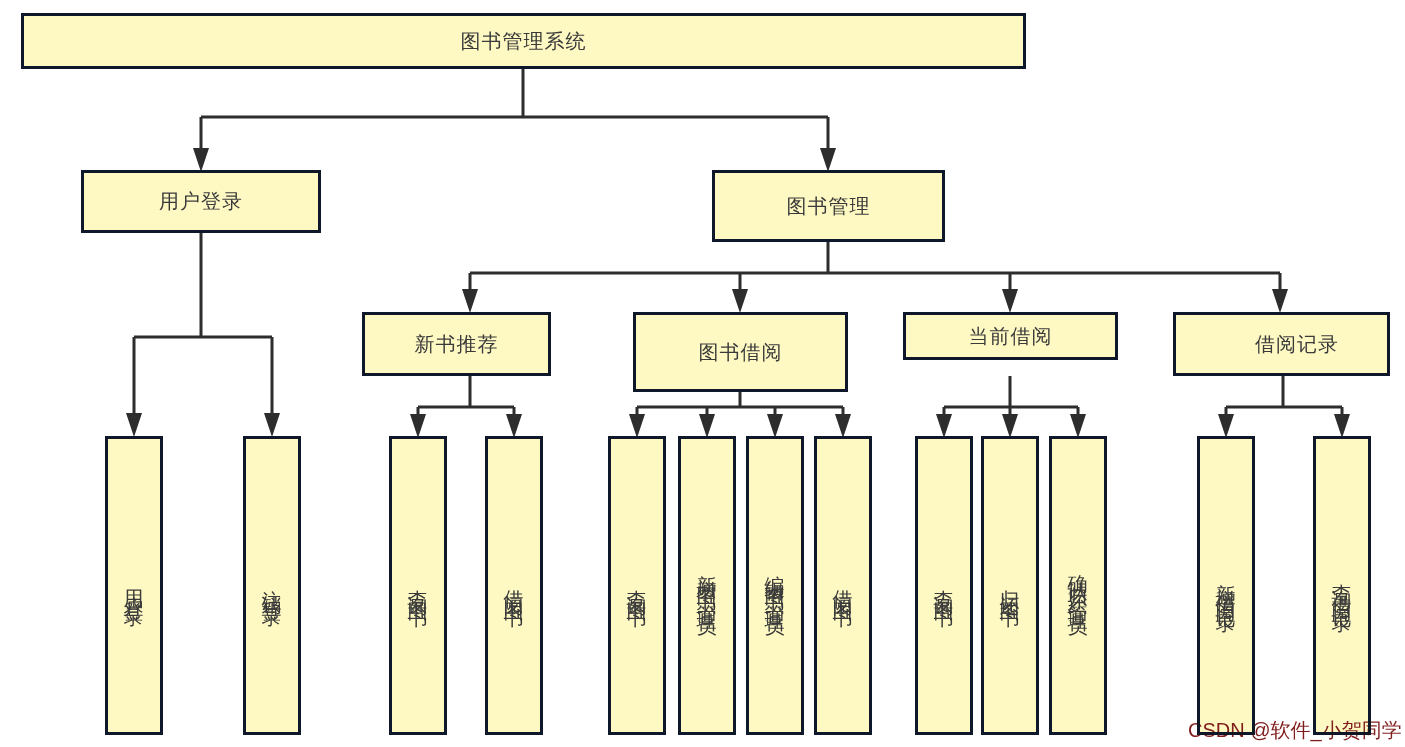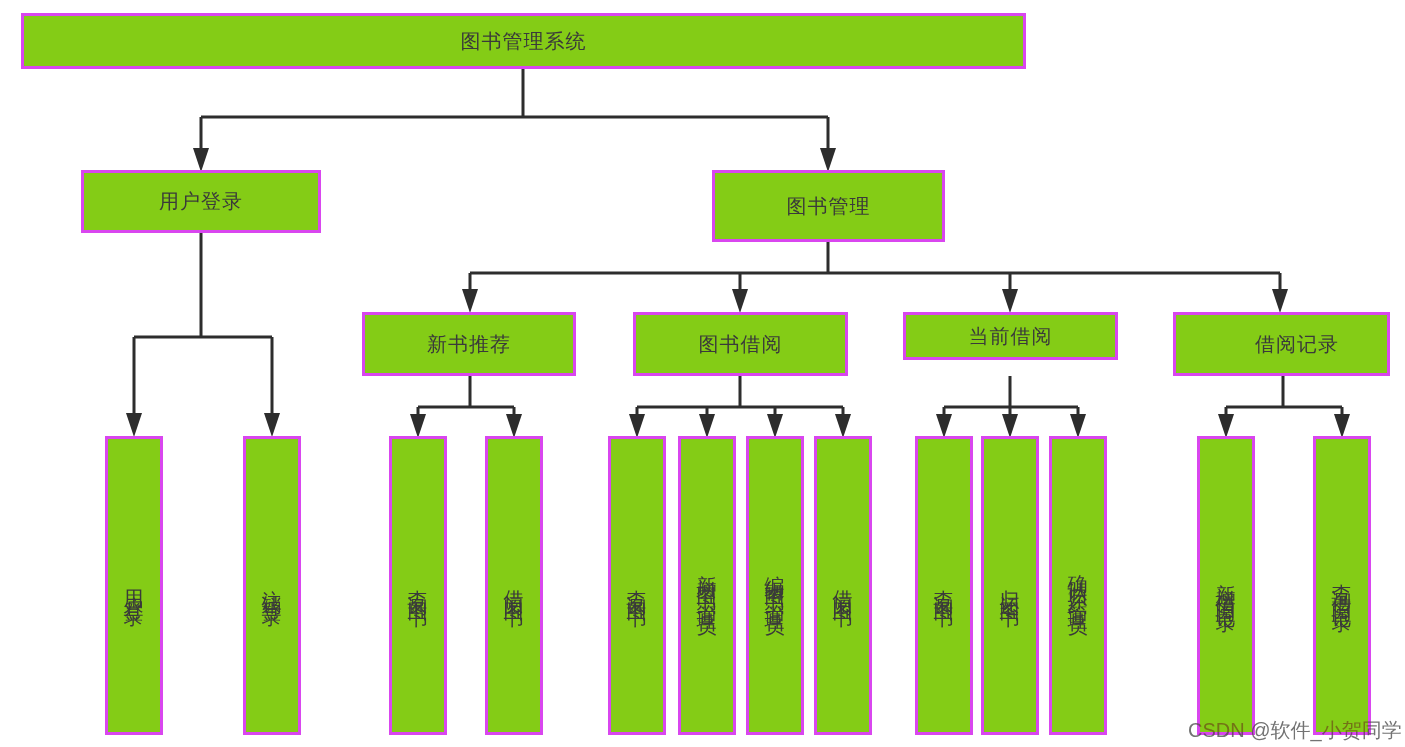--- a/index.html
+++ b/index.html
@@ -25,8 +25,8 @@
   .node {
     position: absolute;
     box-sizing: border-box;
-    background: #84cc16;
-    border: 3px solid #d946ef;
+    background: #fef9c3;
+    border: 3px solid #0f172a;
     color: #3a3a3a;
     display: flex;
     align-items: center;

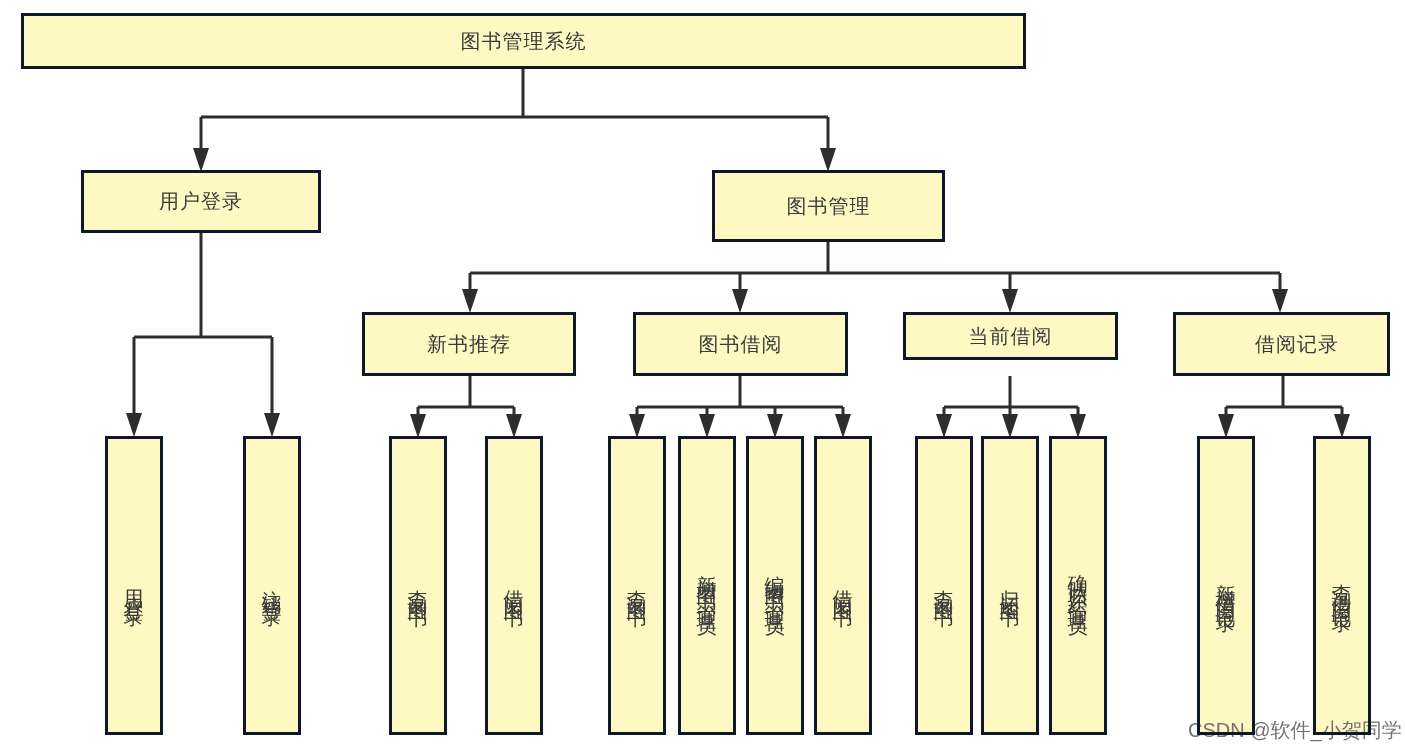--- a/index.html
+++ b/index.html
@@ -51,7 +51,7 @@
   #node-root      { left: 21px;   top: 13px;  width: 1005px; height: 56px; }
   #node-login     { left: 81px;   top: 170px; width: 240px;  height: 63px; }
   #node-mgmt      { left: 712px;  top: 170px; width: 233px;  height: 72px; }
-  #node-recommend { left: 362px;  top: 312px; width: 214px;  height: 64px; font-family: Liberation Mono, monospace; }
+  #node-recommend { left: 362px;  top: 312px; width: 189px;  height: 64px; font-family: Liberation Mono, monospace; }
   #node-borrow    { left: 633px;  top: 312px; width: 215px;  height: 64px; }
   #node-current   { left: 903px;  top: 312px; width: 215px;  height: 48px; }
   #node-records   { left: 1173px; top: 312px; width: 217px;  height: 64px; padding-left: 31px; }

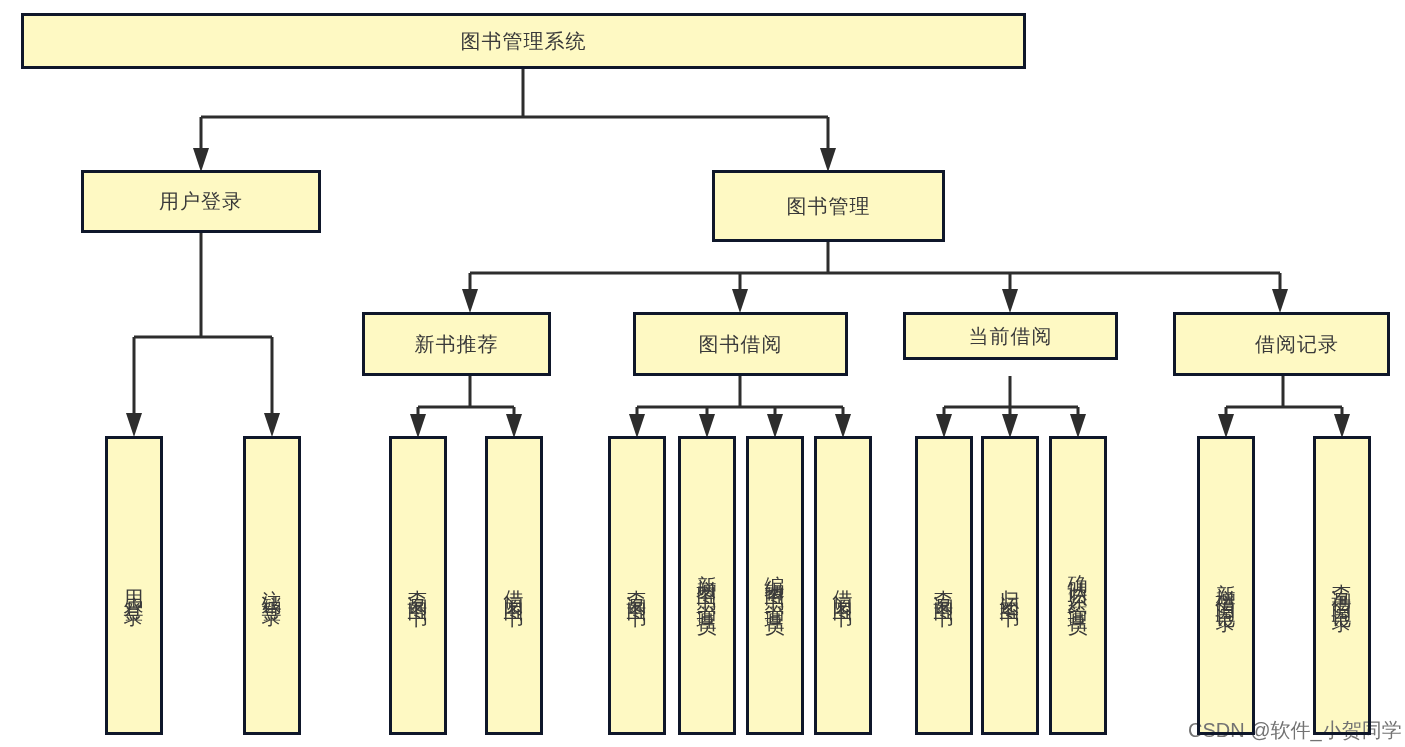--- a/index.html
+++ b/index.html
@@ -52,7 +52,7 @@
   #node-login     { left: 81px;   top: 170px; width: 240px;  height: 63px; }
   #node-mgmt      { left: 712px;  top: 170px; width: 233px;  height: 72px; }
   #node-recommend { left: 362px;  top: 312px; width: 189px;  height: 64px; font-family: Liberation Mono, monospace; }
-  #node-borrow    { left: 633px;  top: 312px; width: 215px;  height: 64px; }
+  #node-borrow    { left: 633px;  top: 312px; width: 215px;  height: 80px; }
   #node-current   { left: 903px;  top: 312px; width: 215px;  height: 48px; }
   #node-records   { left: 1173px; top: 312px; width: 217px;  height: 64px; padding-left: 31px; }
   

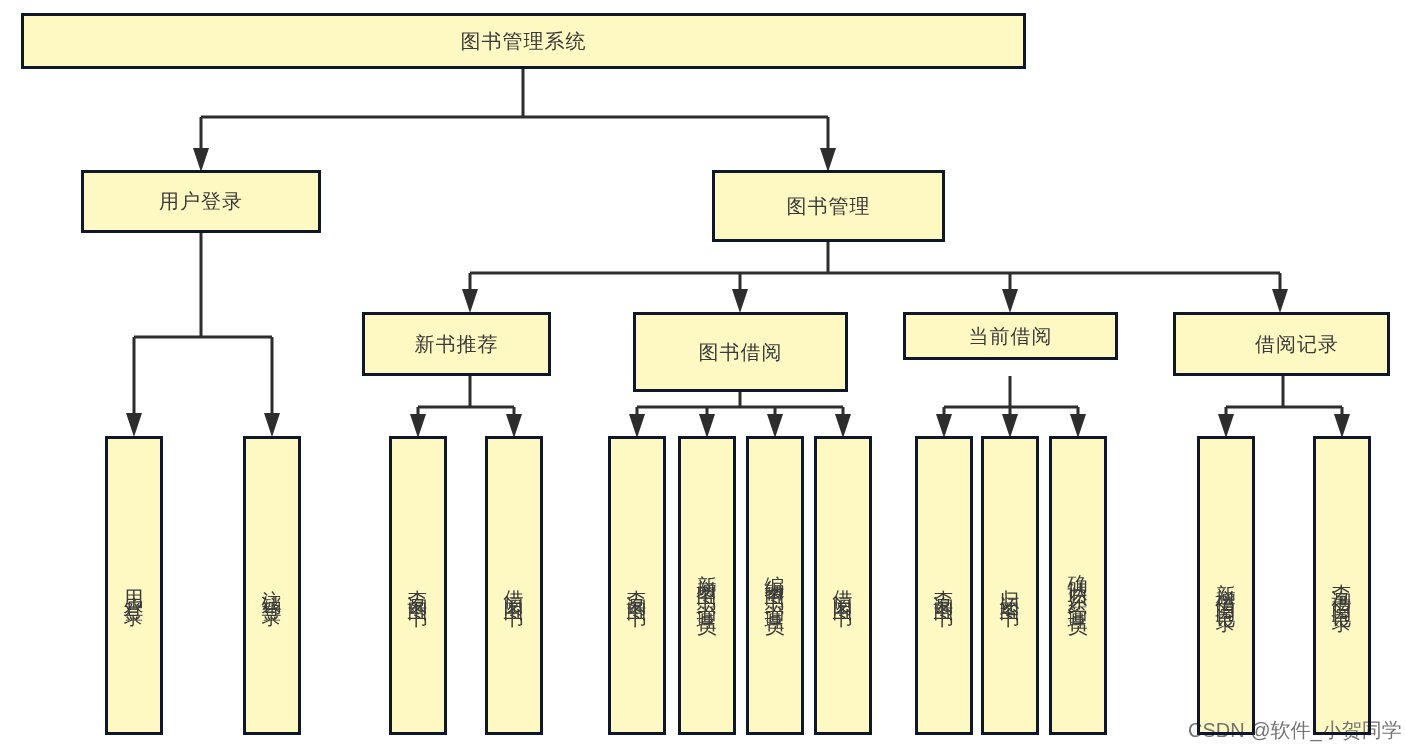--- a/index.html
+++ b/index.html
@@ -74,7 +74,7 @@
     left: 1188px;
     top: 717px;
     font-size: 20px;
-    color: #737373;
+    color: #7f1d1d;
     letter-spacing: 0px;
     z-index: 5;
     mix-blend-mode: darken;

